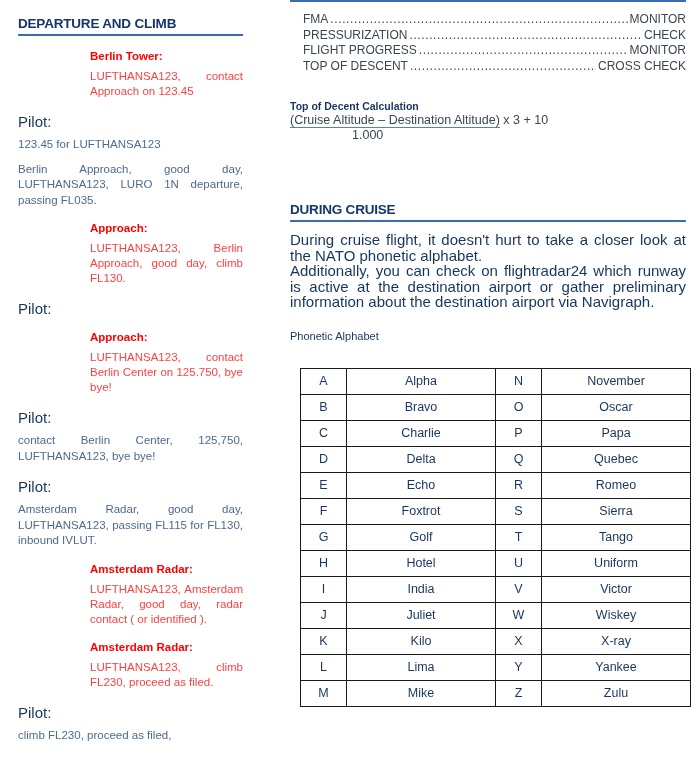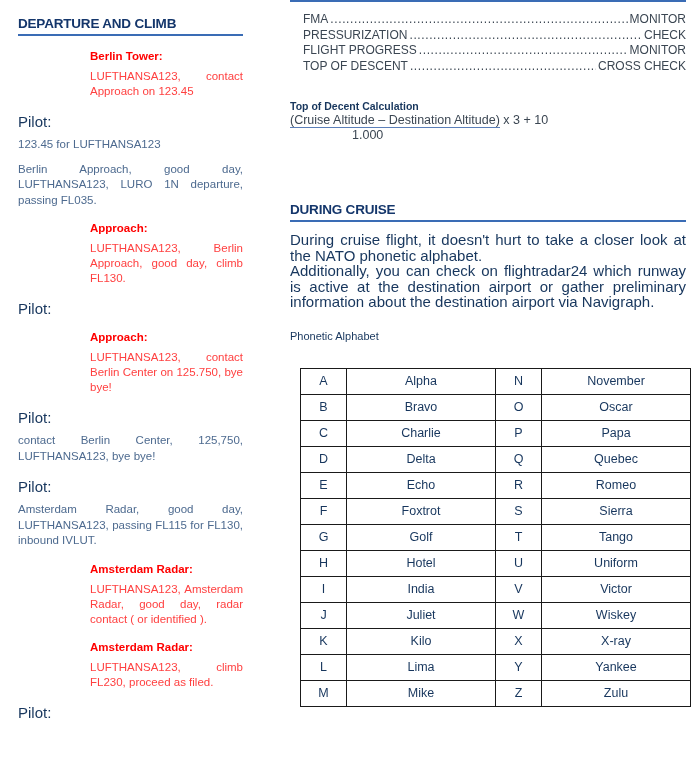--- a/index.html
+++ b/index.html
@@ -218,6 +218,7 @@
       </div>
       <div class="pilot-block">
         <div class="pilot-speaker">Pilot:</div>
+        <div class="pilot-text">climb FL230, proceed as filed,</div>
       </div>
     </div>
 </div>

